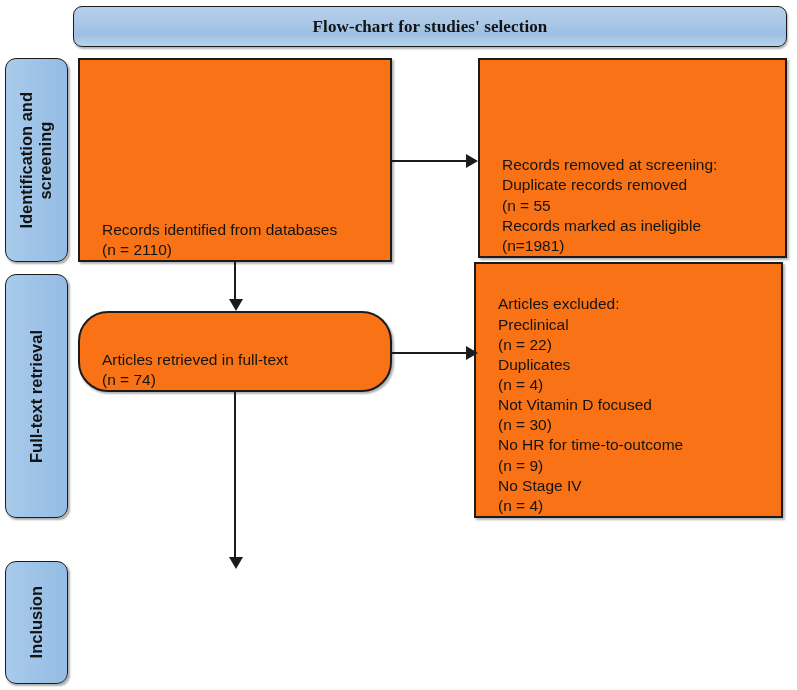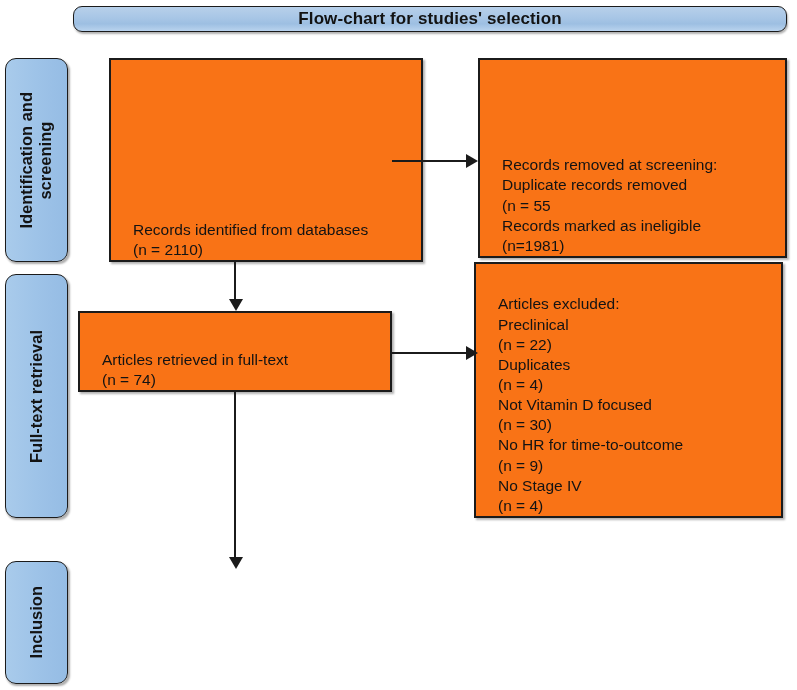--- a/index.html
+++ b/index.html
@@ -22,7 +22,7 @@
     left: 73px;
     top: 6px;
     width: 714px;
-    height: 26px;
+    height: 41px;
     box-sizing: border-box;
     border: 1.5px solid #1b1b1b;
     border-radius: 9px;
@@ -31,6 +31,7 @@
     align-items: center;
     justify-content: center;
     box-shadow: 1px 2px 2px rgba(0,0,0,0.30);
+    font-family: Liberation Serif, serif;
   }
   .title-banner-text {
     font-size: 17px;

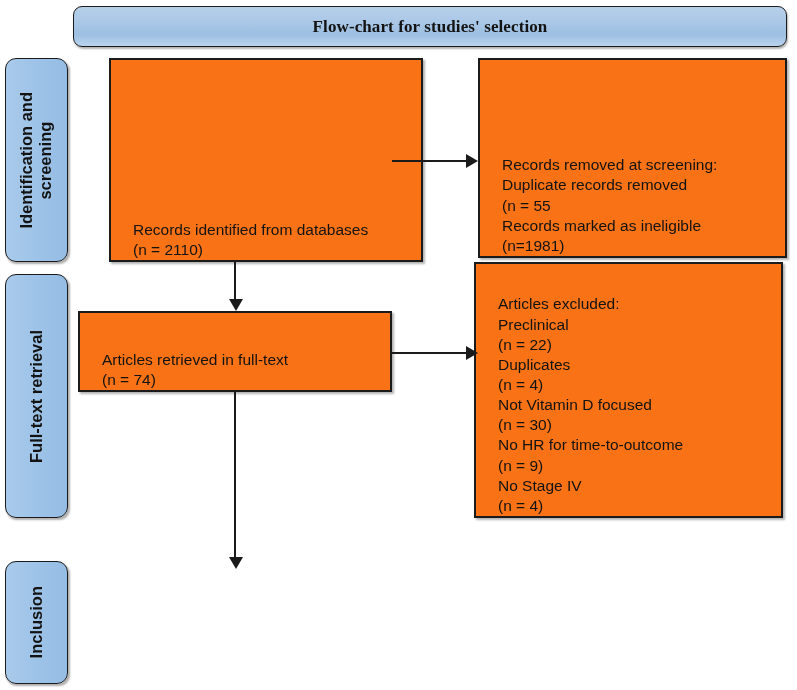--- a/index.html
+++ b/index.html
@@ -87,7 +87,7 @@
     padding-right: 10px;
   }
 
-  #box-records-identified { left: 78px;  top: 58px;  width: 314px; height: 204px; margin-left: 31px; }
+  #box-records-identified { left: 78px;  top: 58px;  width: 314px; height: 204px; }
   #box-articles-retrieved { left: 78px;  top: 311px; width: 314px; height: 81px;  }
   #box-studies-included   { left: 78px;  top: 570px; width: 314px; height: 114px; }
   #box-records-removed    { left: 478px; top: 58px;  width: 309px; height: 200px; }

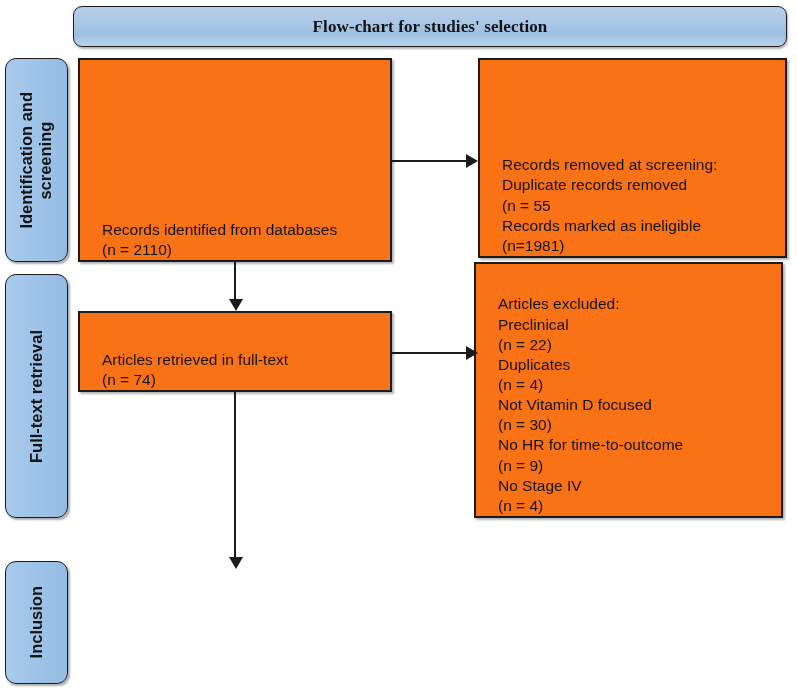--- a/index.html
+++ b/index.html
@@ -88,7 +88,7 @@
   }
 
   #box-records-identified { left: 78px;  top: 58px;  width: 314px; height: 204px; }
-  #box-articles-retrieved { left: 78px;  top: 311px; width: 314px; height: 81px;  }
+  #box-articles-retrieved { left: 78px;  top: 311px; width: 314px; height: 81px; border-radius: 30px;  }
   #box-studies-included   { left: 78px;  top: 570px; width: 314px; height: 114px; }
   #box-records-removed    { left: 478px; top: 58px;  width: 309px; height: 200px; }
   #box-articles-excluded  { left: 474px; top: 262px; width: 309px; height: 256px; }

